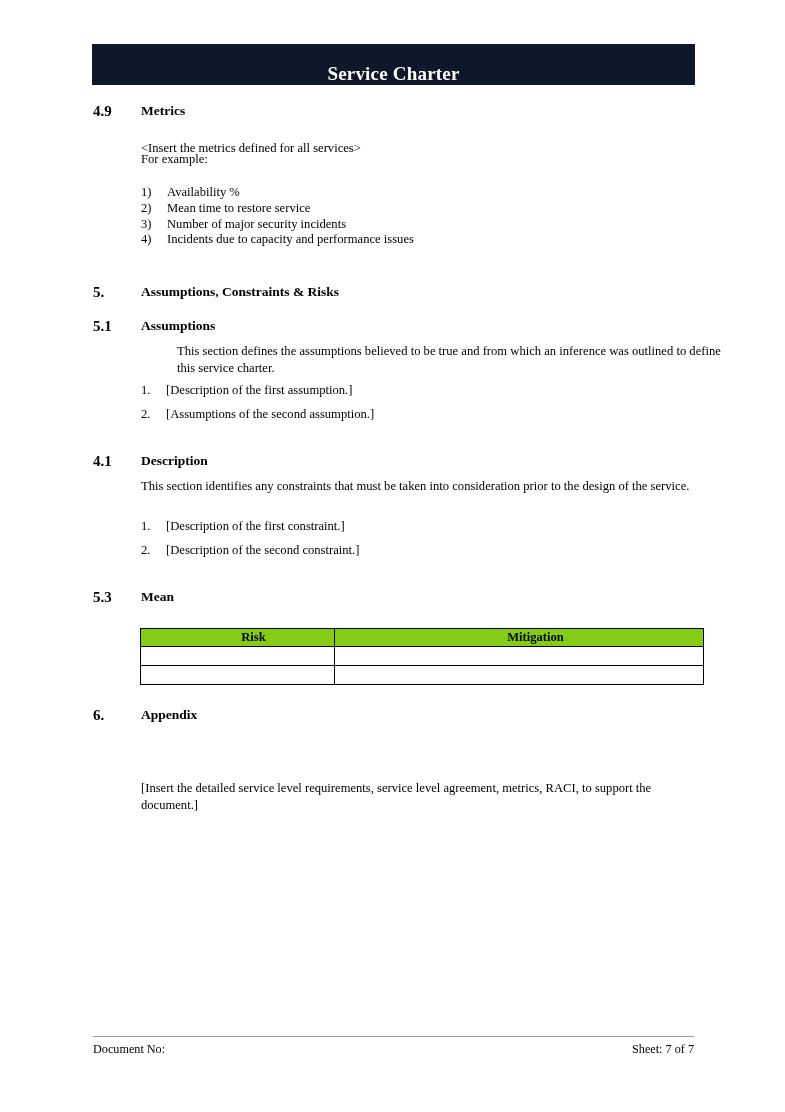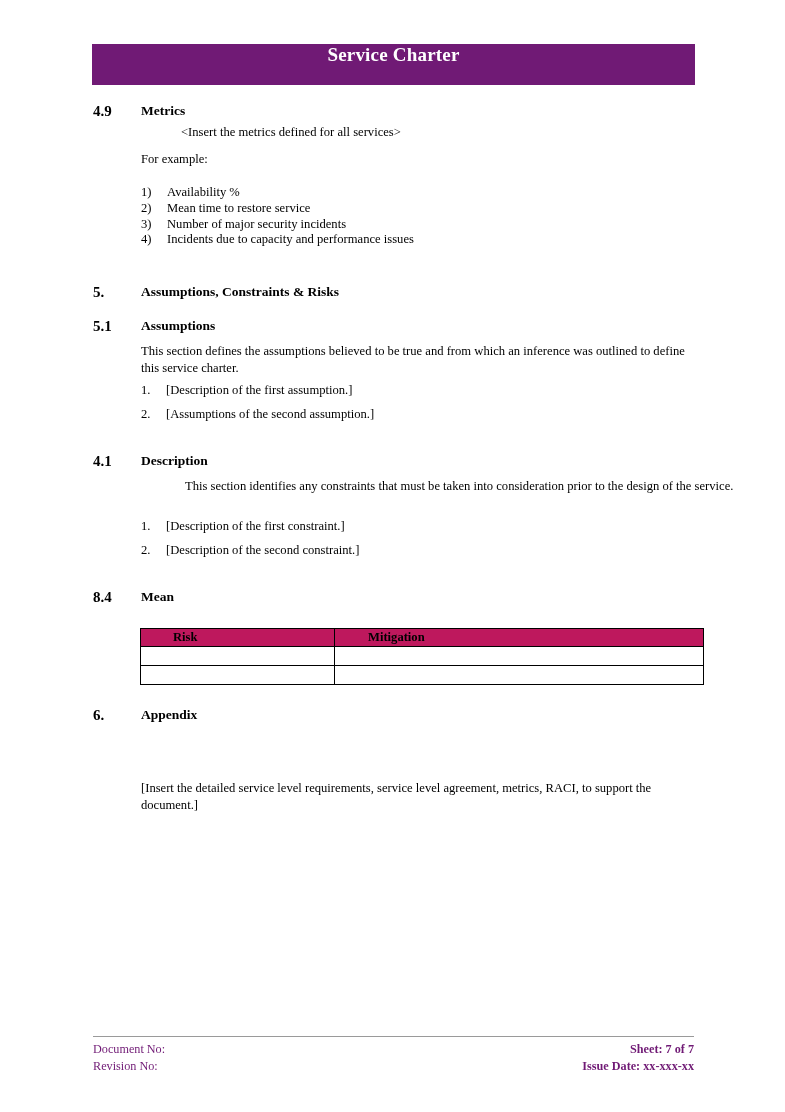--- a/index.html
+++ b/index.html
@@ -31,9 +31,9 @@
     top: 44px;
     width: 603px;
     height: 41px;
-    background: #701a75;
+    background: #0f172a;
     display: flex;
-    align-items: flex-start;
+    align-items: flex-end;
     justify-content: center;
   }
   .header-title {

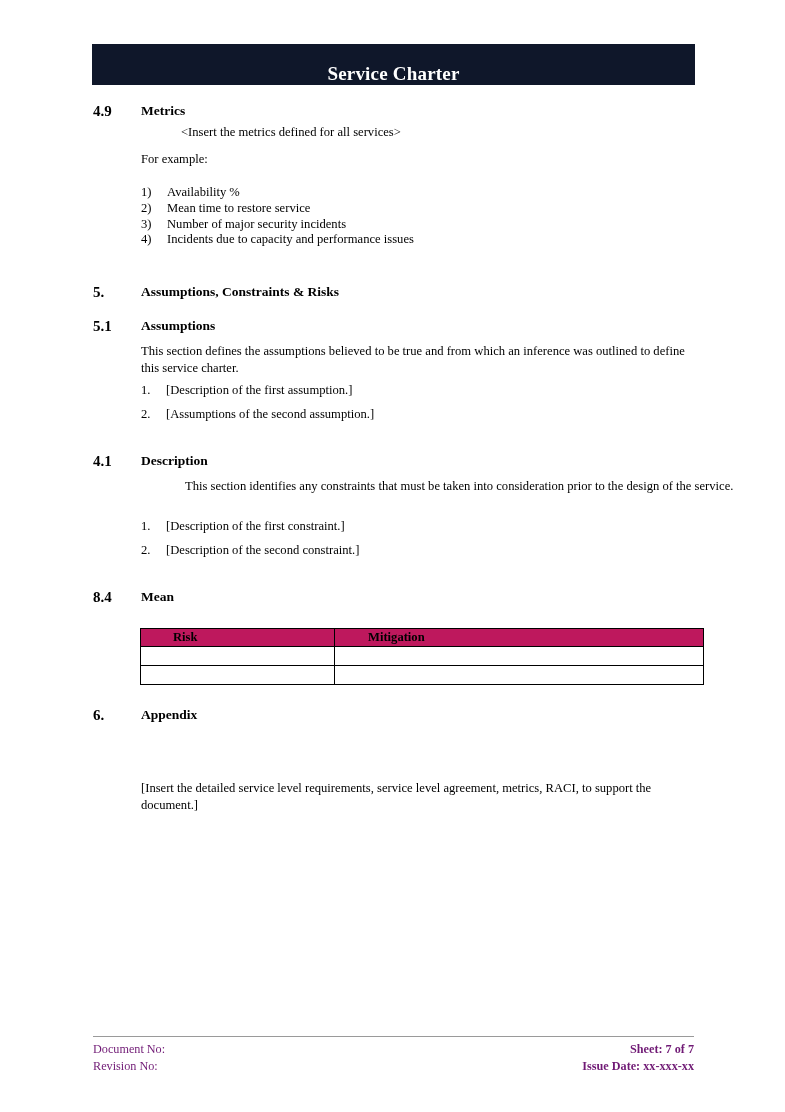--- a/index.html
+++ b/index.html
@@ -189,7 +189,7 @@
       <span class="sec-title">Metrics</span>
     </div>
 
-    <div class="para" style="top:124px;margin-left:40px;">&lt;Insert the metrics defined for all services&gt;</div>
+    <div class="para" style="top:140px;">&lt;Insert the metrics defined for all services&gt;</div>
 
     <div class="para" style="top:151px;">For example:</div>
 

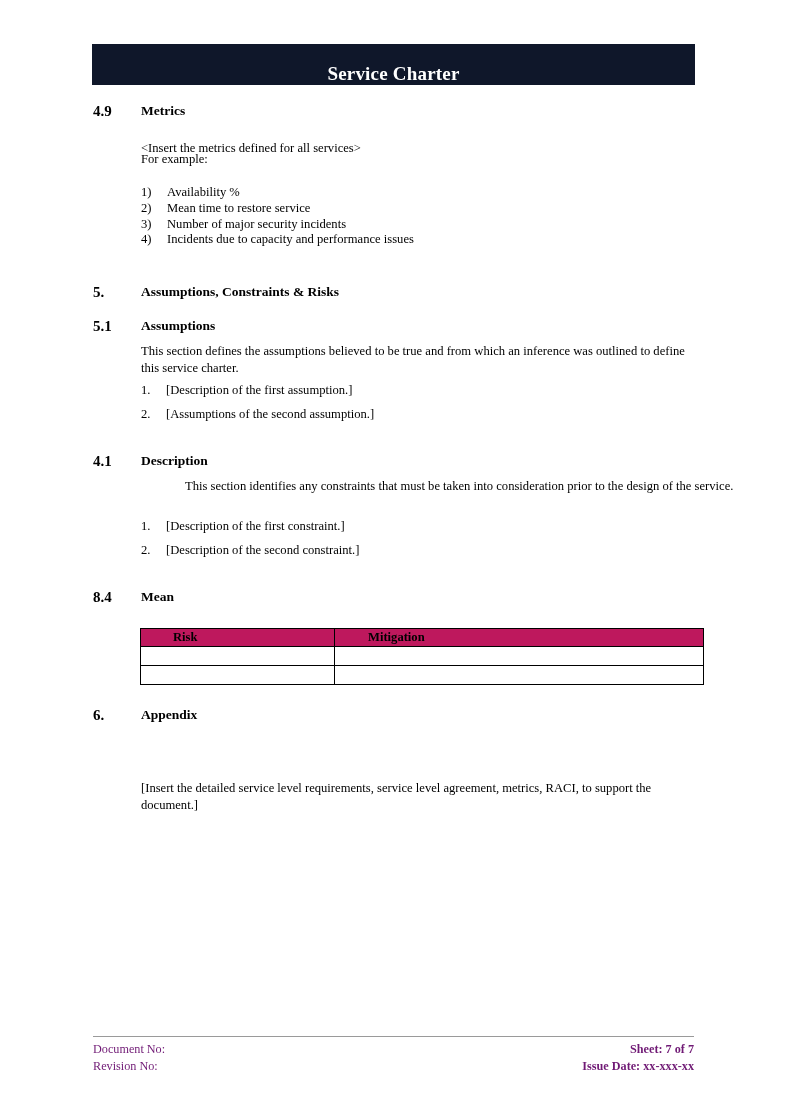--- a/index.html
+++ b/index.html
@@ -222,7 +222,7 @@
       <span class="sec-title">Assumptions</span>
     </div>
 
-    <div class="para" style="top:343px; width:556px;">This section defines the assumptions believed to be true and from which an inference was outlined to define this service charter.</div>
+    <div class="para" style="top:343px; width:556px;margin-left:36px;">This section defines the assumptions believed to be true and from which an inference was outlined to define this service charter.</div>
 
     <div class="list list-spaced" style="top:382px;">
       <div class="list-item">

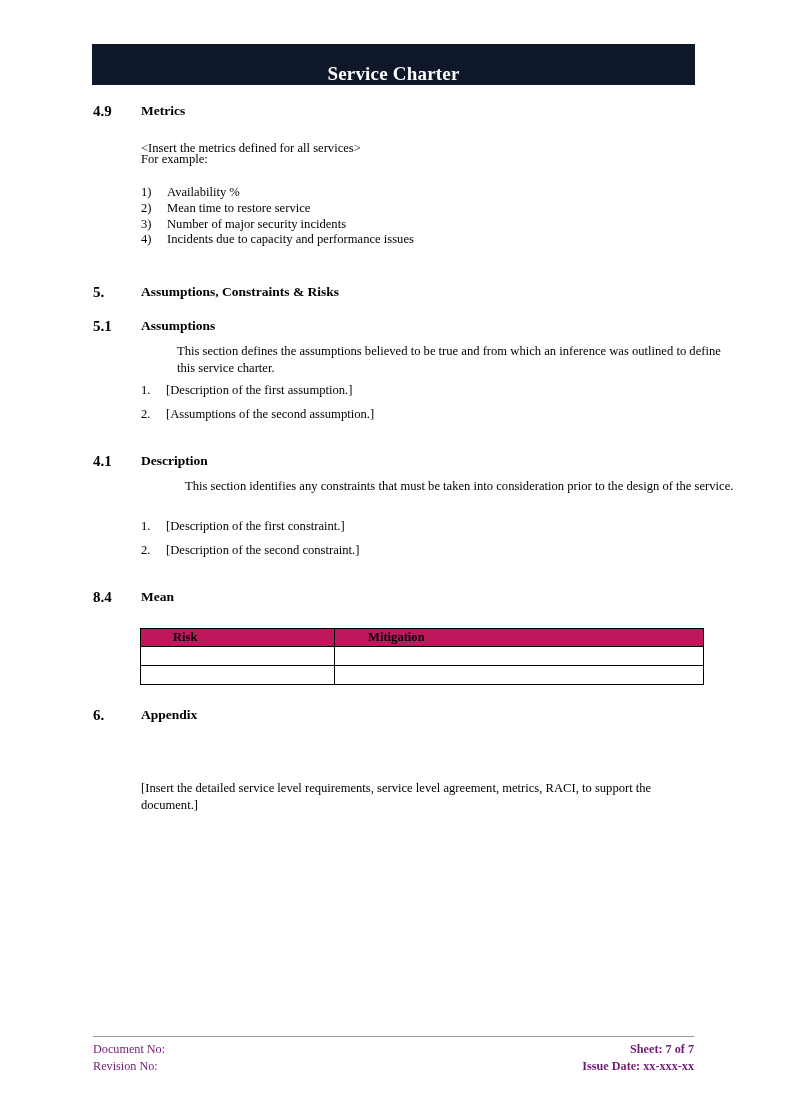--- a/index.html
+++ b/index.html
@@ -240,7 +240,7 @@
       <span class="sec-title">Description</span>
     </div>
 
-    <div class="para" style="top:478px; width:557px;margin-left:44px;">This section identifies any constraints that must be taken into consideration prior to the design of the service.</div>
+    <div class="para" style="top:478px; width:557px;">This section identifies any constraints that must be taken into consideration prior to the design of the service.</div>
 
     <div class="list list-spaced" style="top:518px;">
       <div class="list-item">

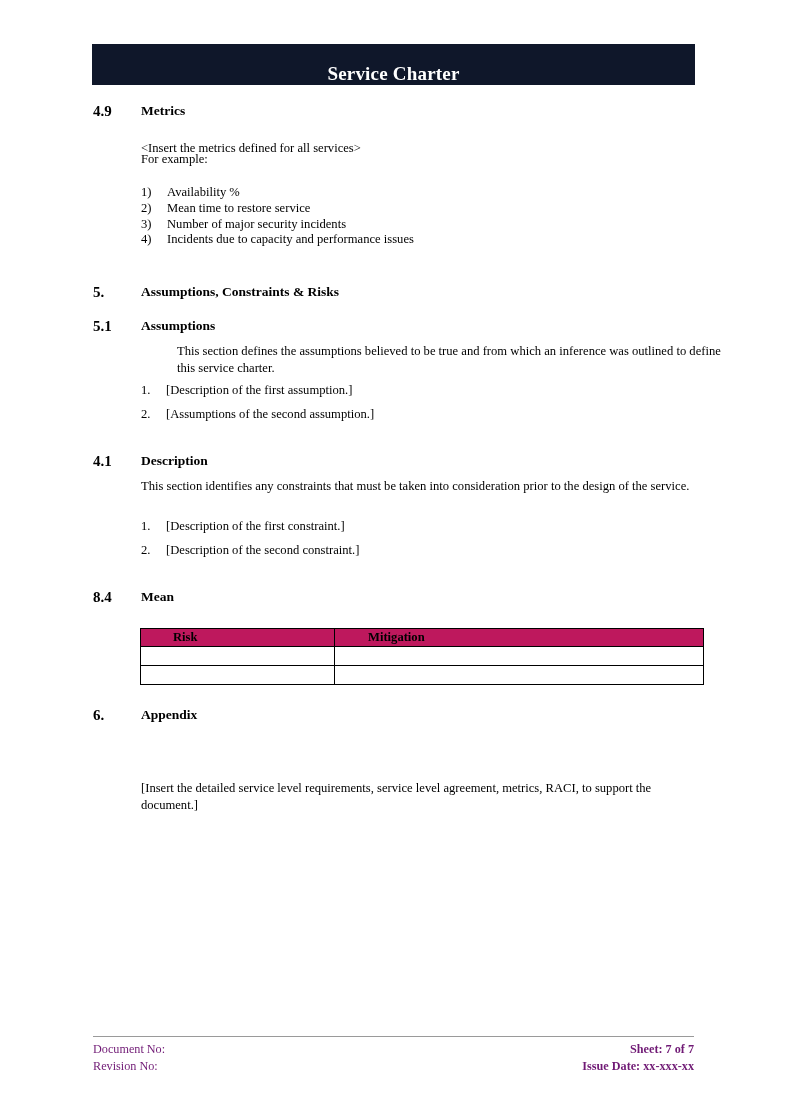--- a/index.html
+++ b/index.html
@@ -254,7 +254,7 @@
     </div>
 
     <div class="row" style="top:589px;">
-      <span class="sec-num">8.4</span>
+      <span class="sec-num">5.3</span>
       <span class="sec-title">Mean</span>
     </div>
 

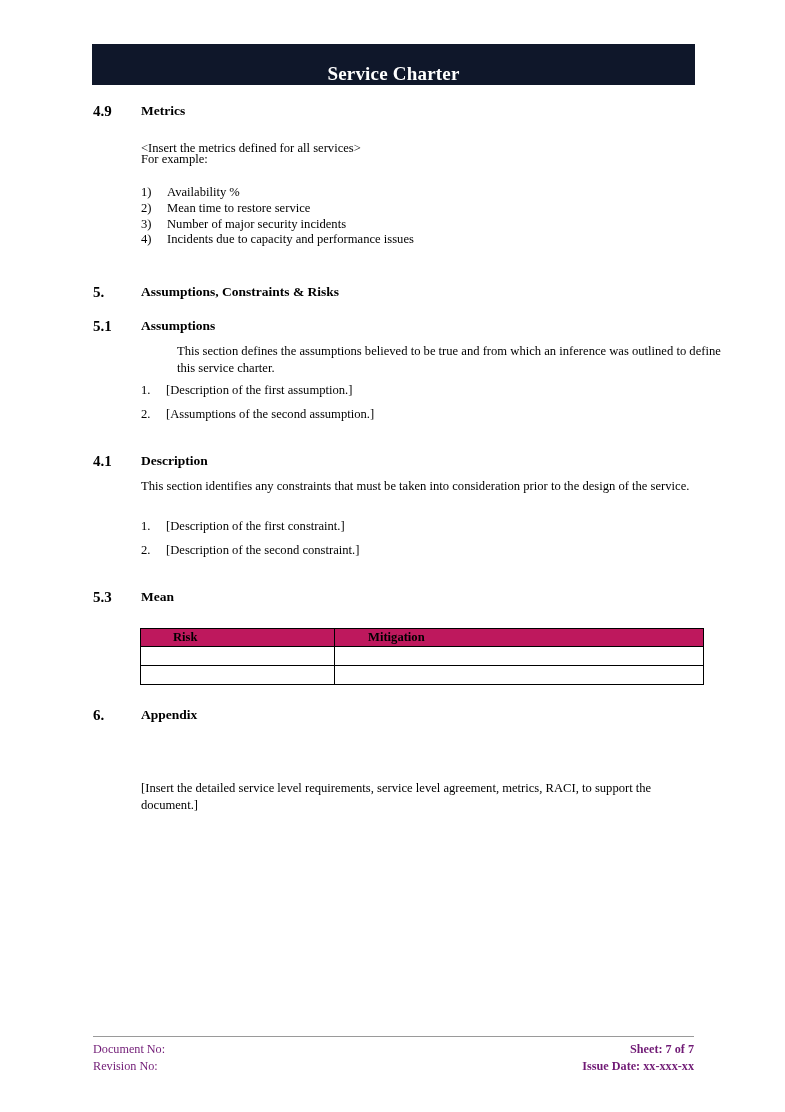--- a/index.html
+++ b/index.html
@@ -126,11 +126,11 @@
     margin: 0;
   }
   .risk-table thead th {
-    background: #be185d;
+    background: #84cc16;
     height: 17px;
     font-size: 12.6px;
     font-weight: bold;
-    text-align: left;
+    text-align: center;
     vertical-align: middle;
   }
   .risk-table thead th .th-inner {

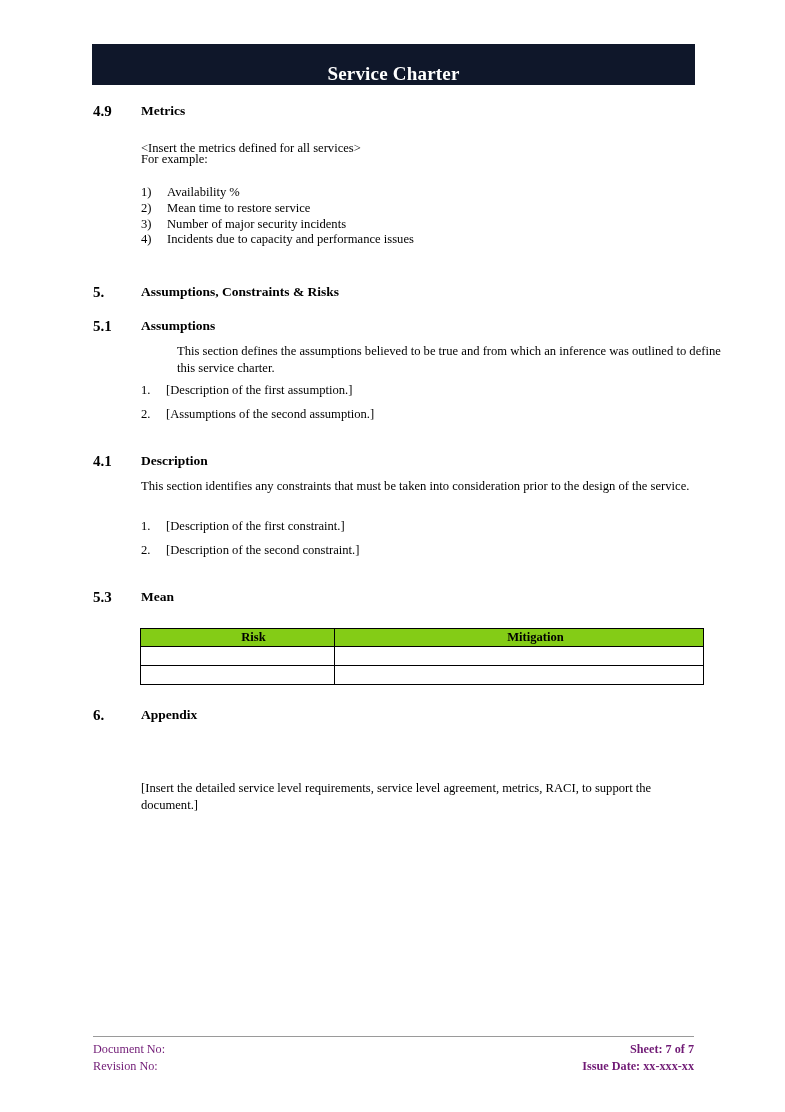--- a/index.html
+++ b/index.html
@@ -162,7 +162,7 @@
     width: 601px;
     font-family: "Liberation Serif", serif;
     font-size: 12.2px;
-    color: #701a75;
+    color: #000000;
     line-height: 17px;
   }
   .footer-line {

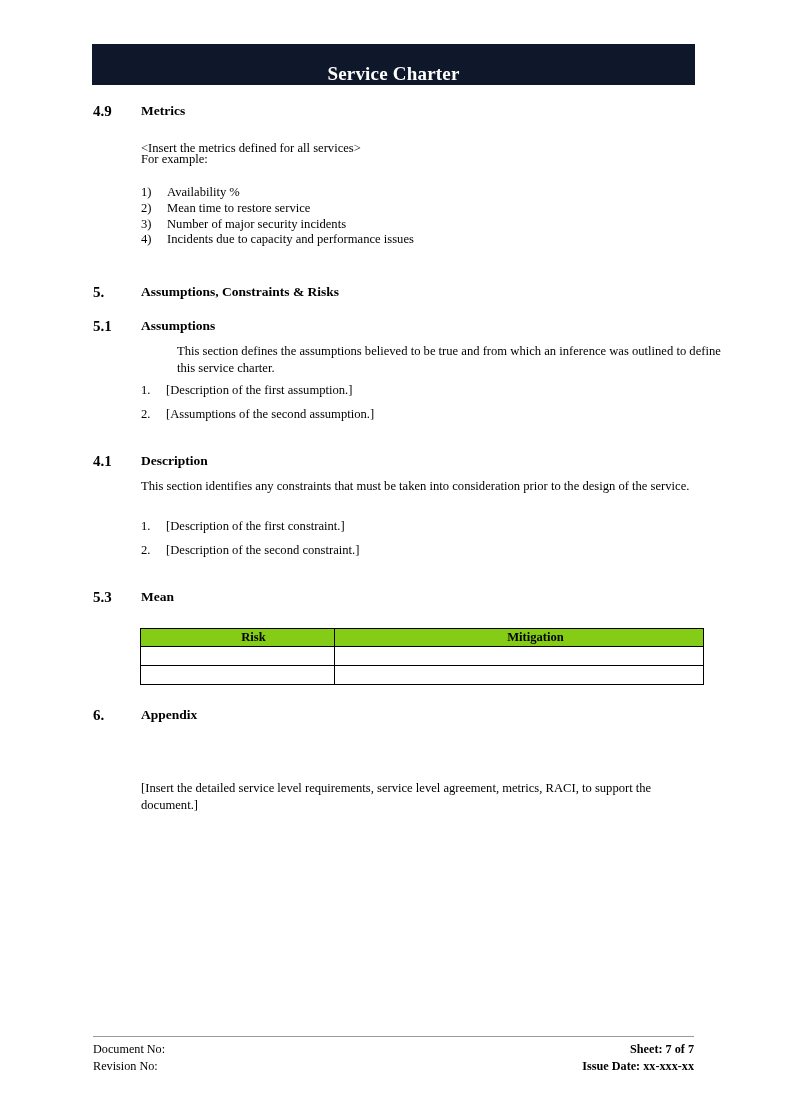--- a/index.html
+++ b/index.html
@@ -171,7 +171,7 @@
     align-items: baseline;
   }
   .footer-left { text-align: left; }
-  .footer-right { text-align: center; font-weight: bold; }
+  .footer-right { text-align: center; }
 </style>
 </head>
 <body>

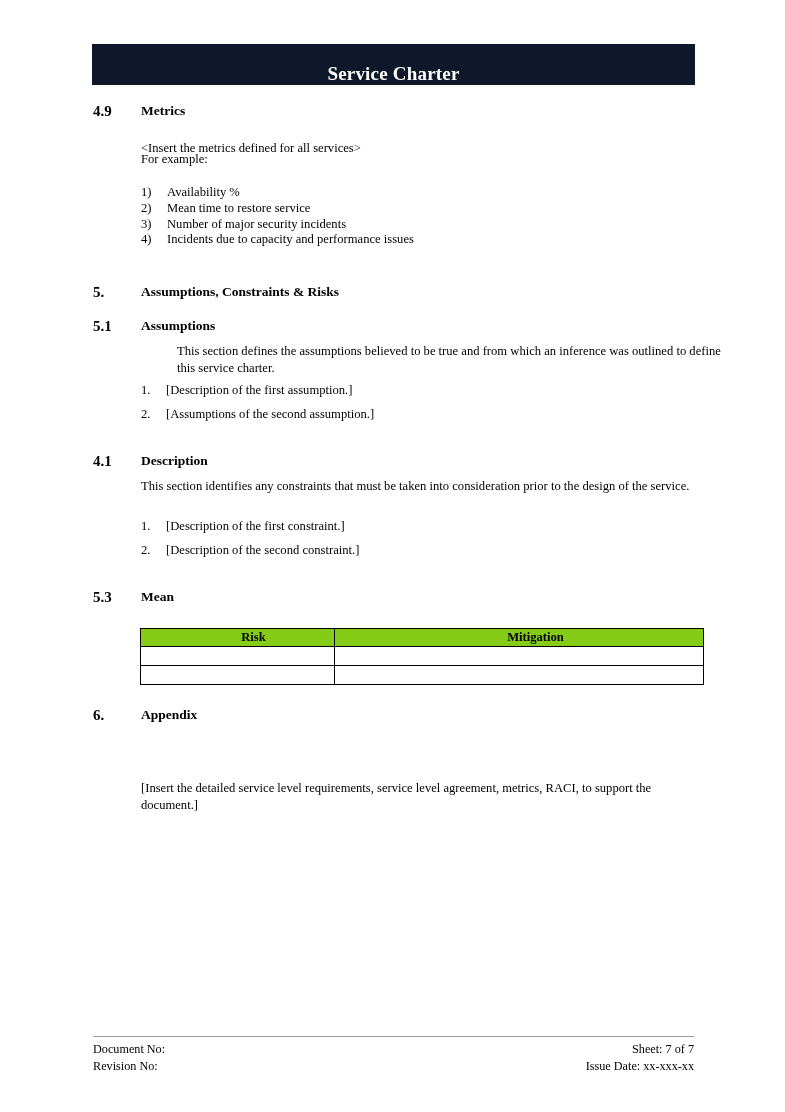--- a/index.html
+++ b/index.html
@@ -296,10 +296,6 @@
       <span class="footer-left">Document No:</span>
       <span class="footer-right">Sheet: 7 of 7</span>
     </div>
-    <div class="footer-line">
-      <span class="footer-left">Revision No:</span>
-      <span class="footer-right">Issue Date: xx-xxx-xx</span>
-    </div>
   </div>
 
 </div>

